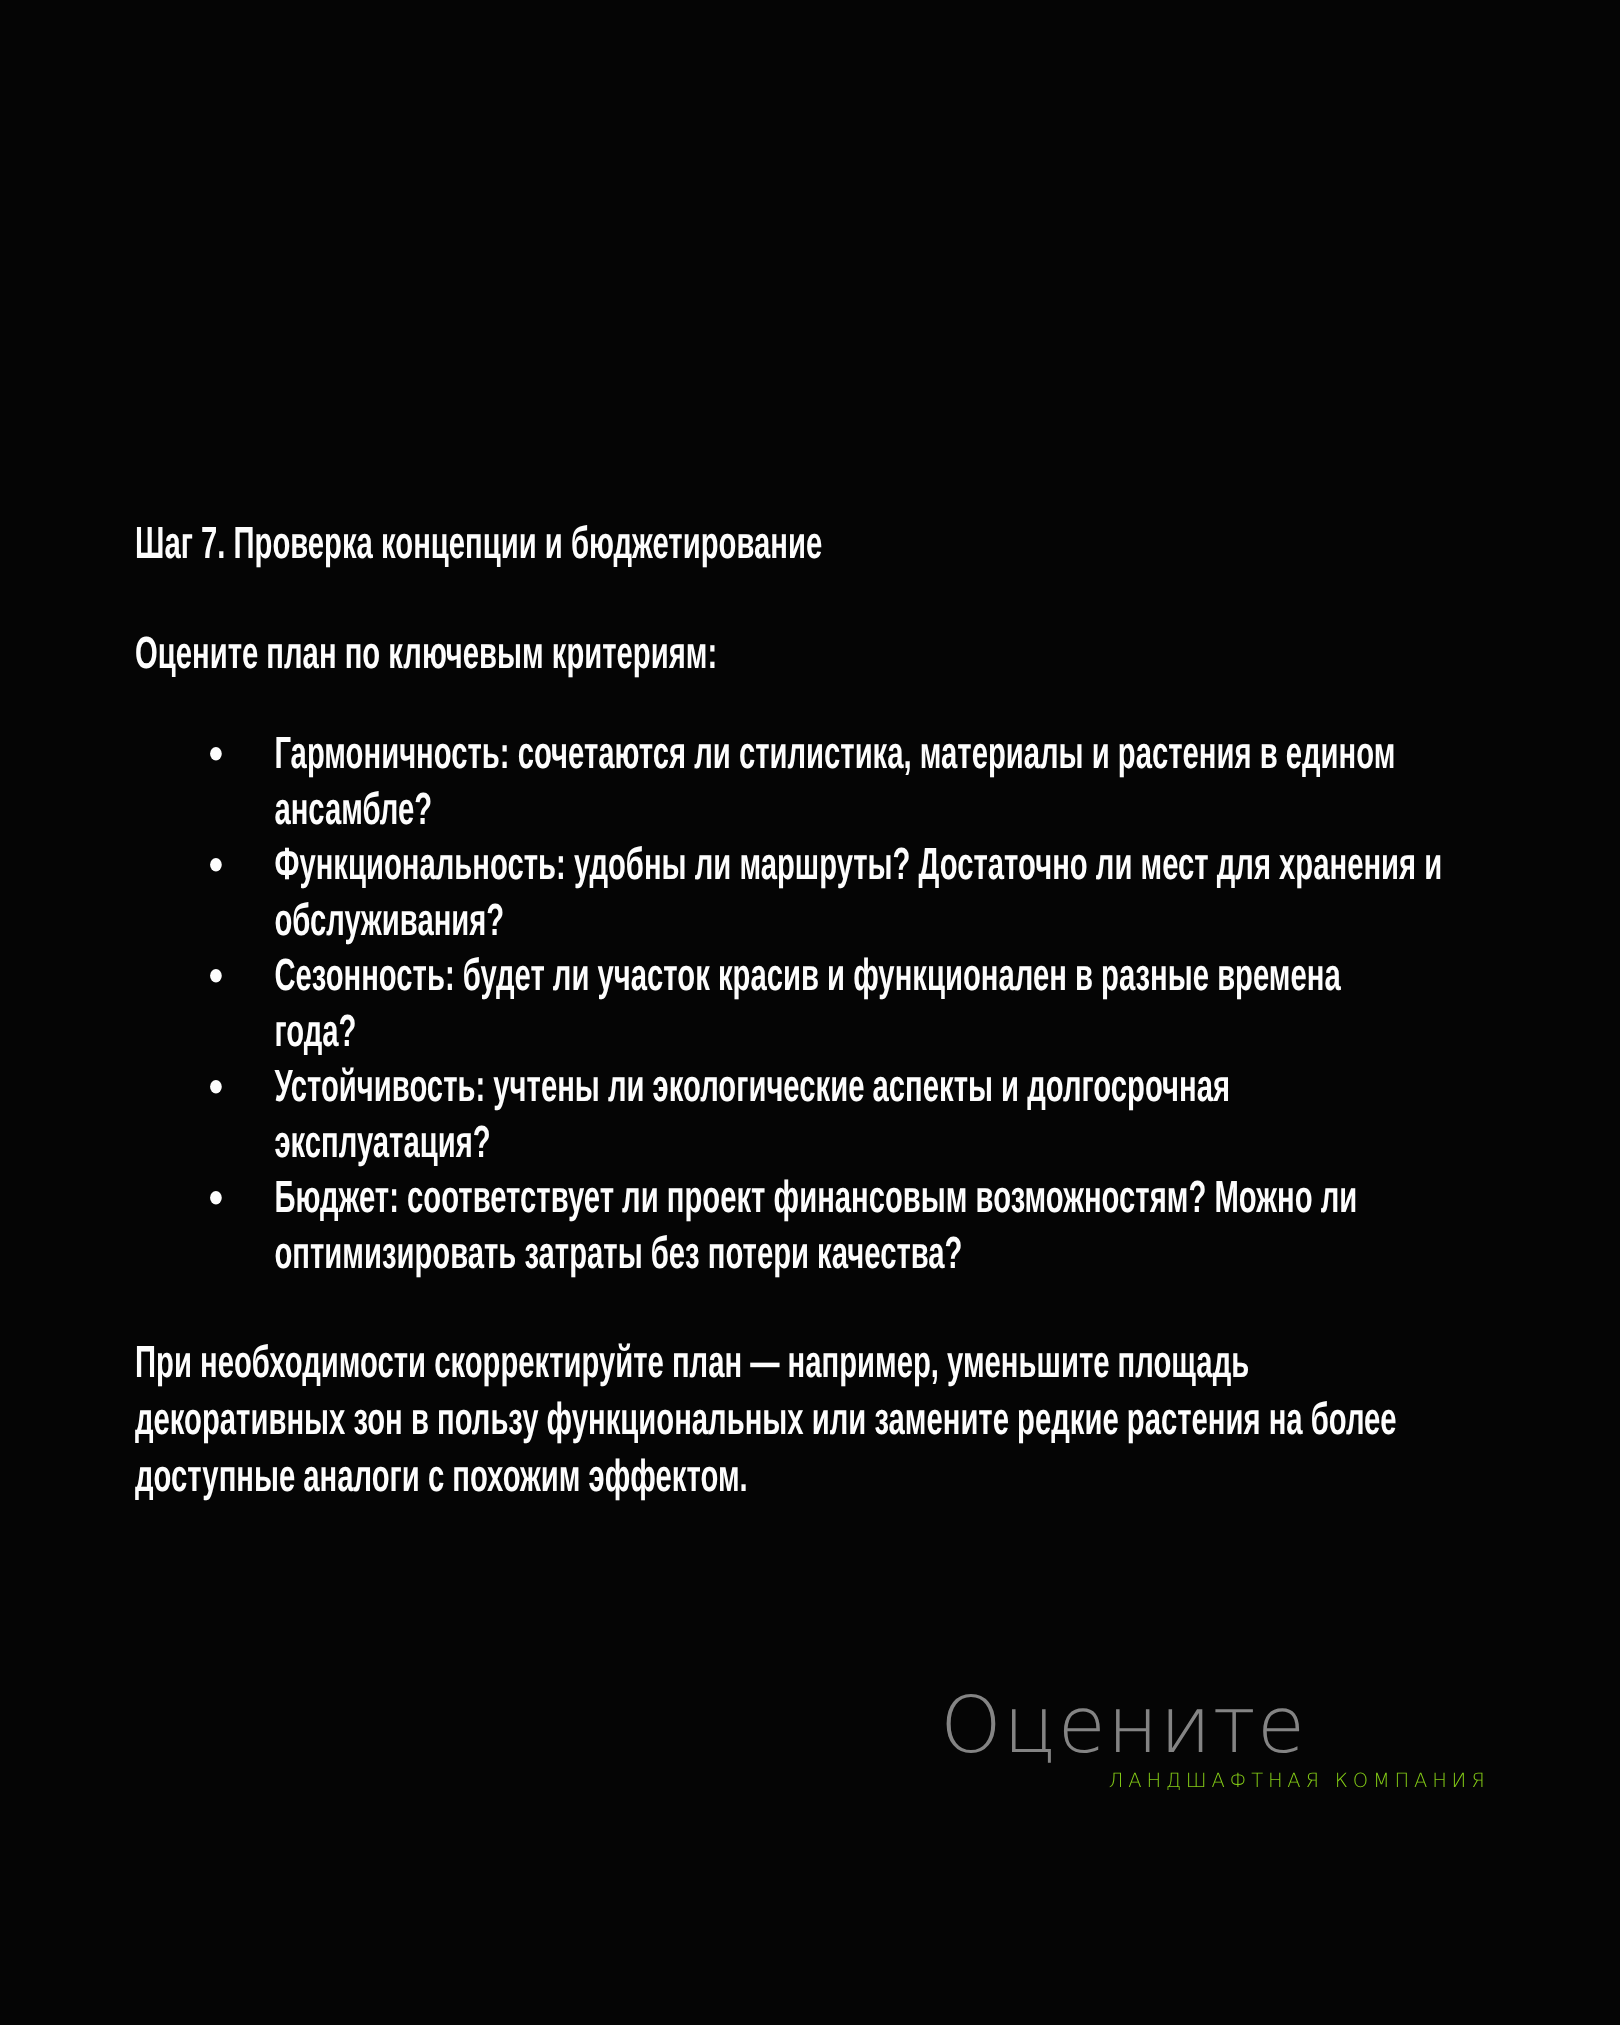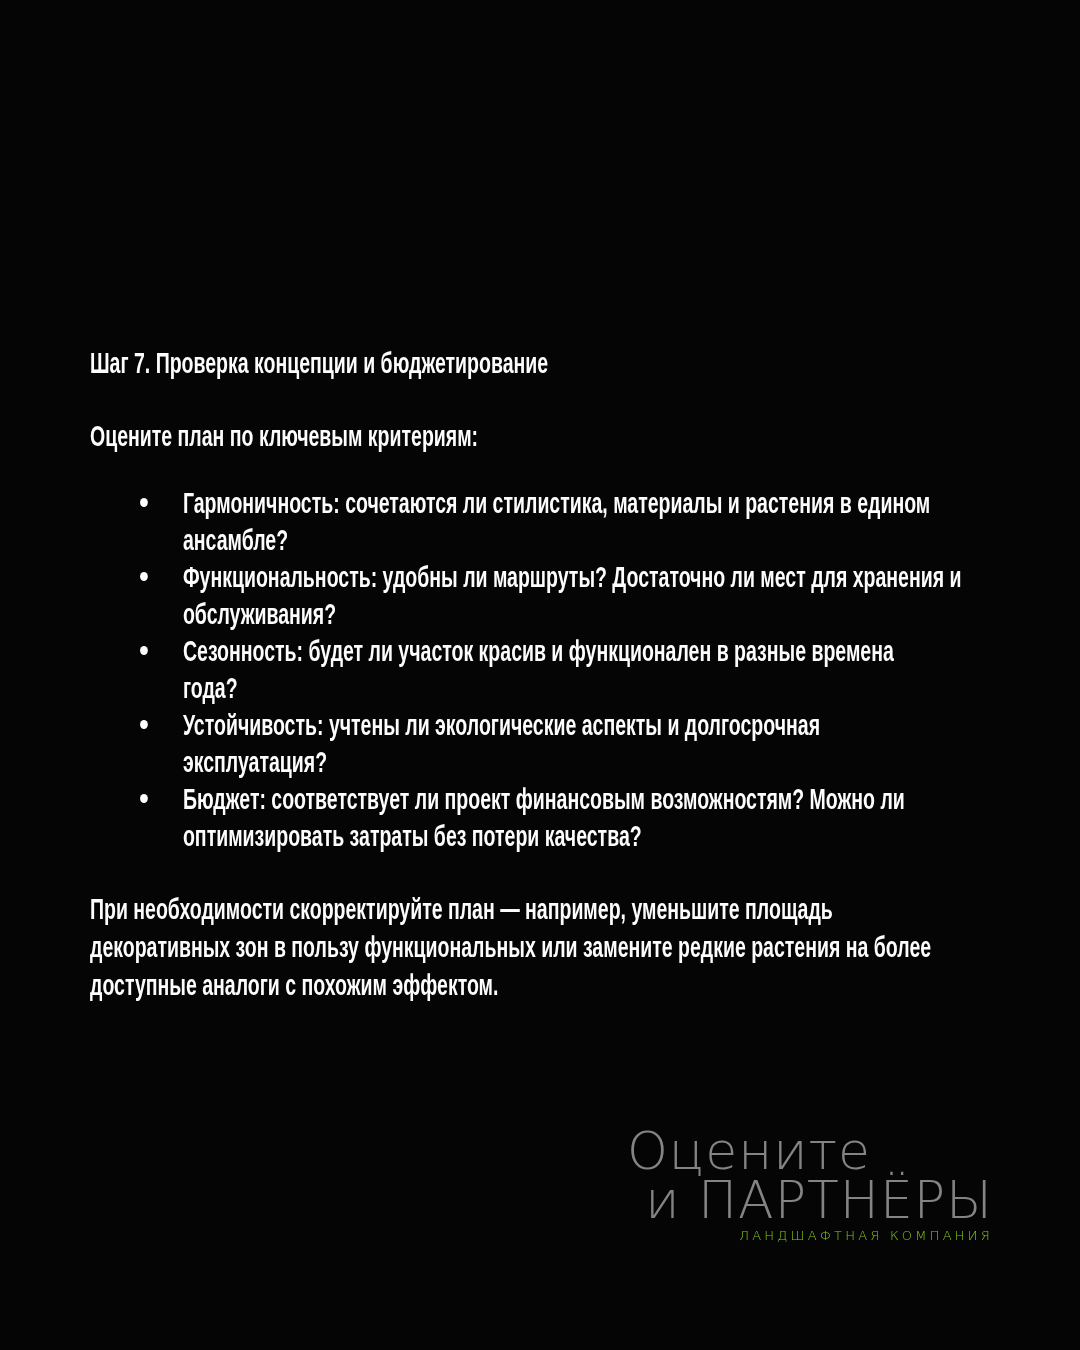--- a/index.html
+++ b/index.html
@@ -120,7 +120,6 @@
 
   <div class="logo">
     <div class="logo-line1">Оцените</div>
-    <div class="logo-line2">и ПАРТНЁРЫ</div>
     <div class="logo-tagline">ЛАНДШАФТНАЯ КОМПАНИЯ</div>
   </div>
 

